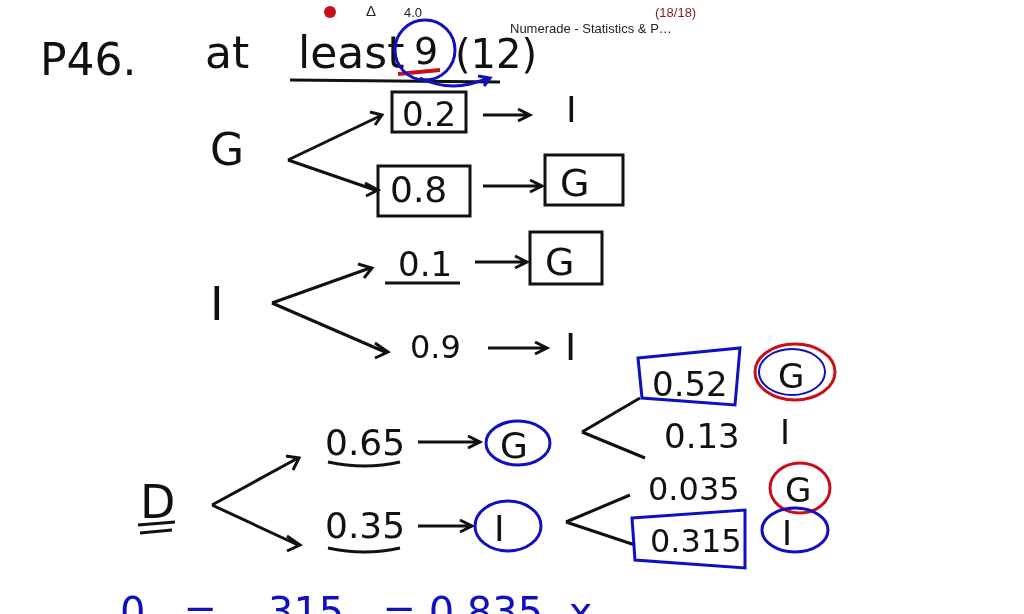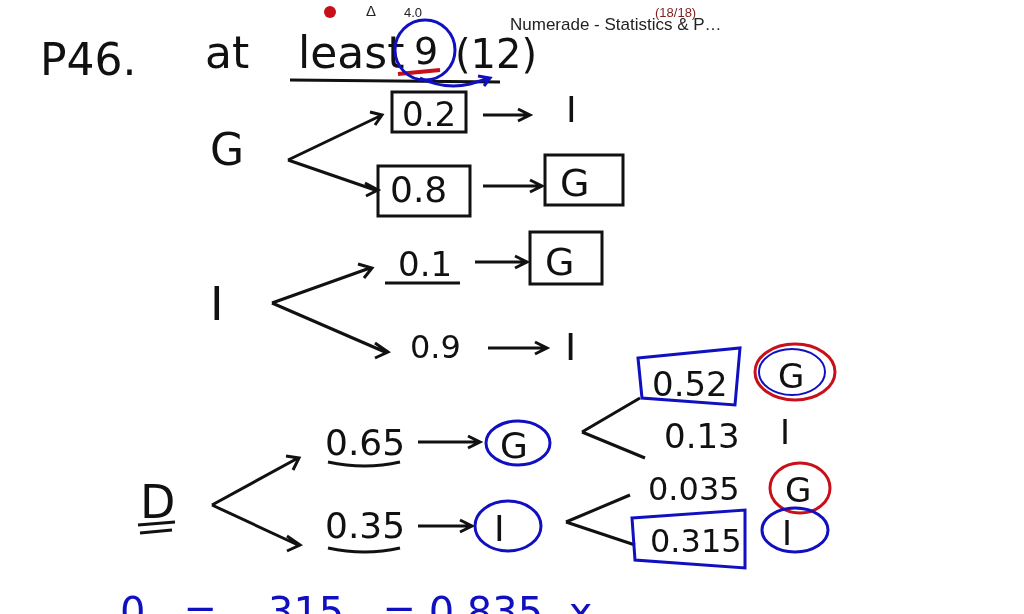--- a/index.html
+++ b/index.html
@@ -8,7 +8,7 @@
   .rec-dot{position:absolute;left:324px;top:6px;width:12px;height:12px;border-radius:50%;background:#c8101a;}
   .delta{position:absolute;left:366px;top:2px;font-size:15px;color:#222;font-family:"Liberation Sans",sans-serif;}
   .speed{position:absolute;left:404px;top:5px;font-size:13px;color:#222;font-family:"Liberation Sans",sans-serif;}
-  .title{position:absolute;left:510px;top:15px;font-size:17px;color:#222;font-family:"Liberation Sans",sans-serif;}
+  .title{position:absolute;left:510px;top:21px;font-size:13px;color:#222;font-family:"Liberation Sans",sans-serif;}
   .counter{position:absolute;left:655px;top:5px;font-size:13px;color:#7f1d1d;font-family:"Liberation Sans",sans-serif;}
   svg{position:absolute;left:0;top:0;}
   .hw{font-family:"DejaVu Sans",sans-serif;fill:#111;}

